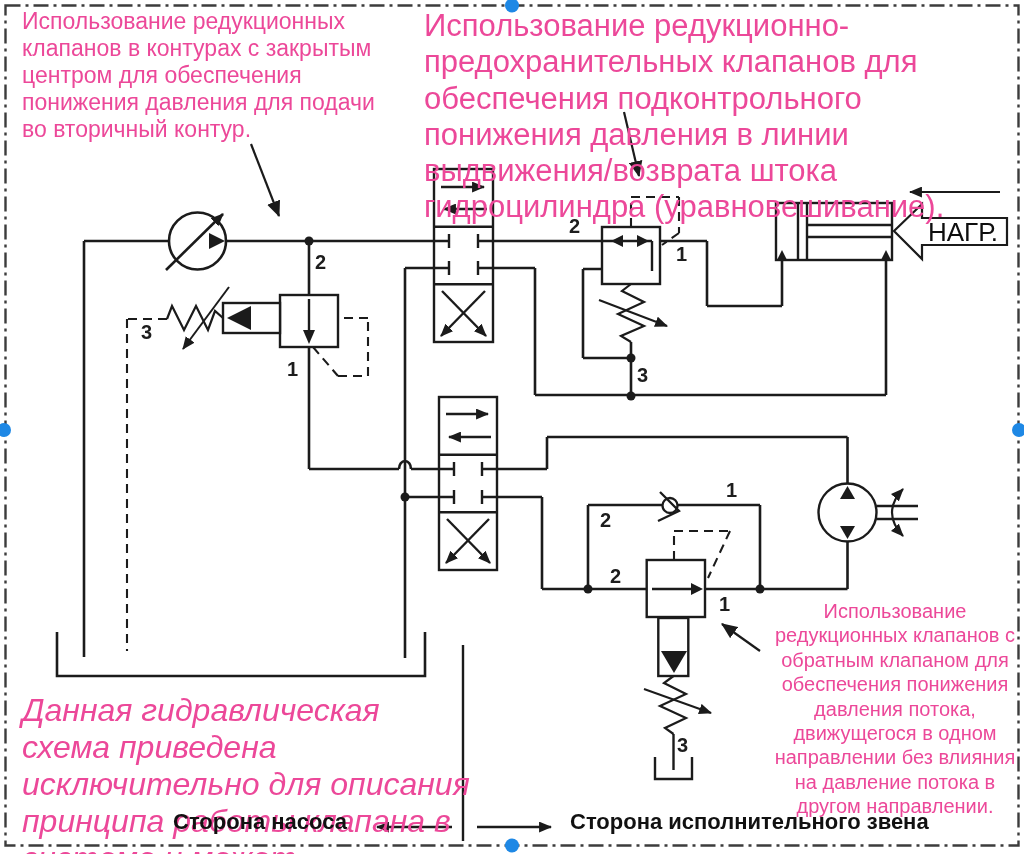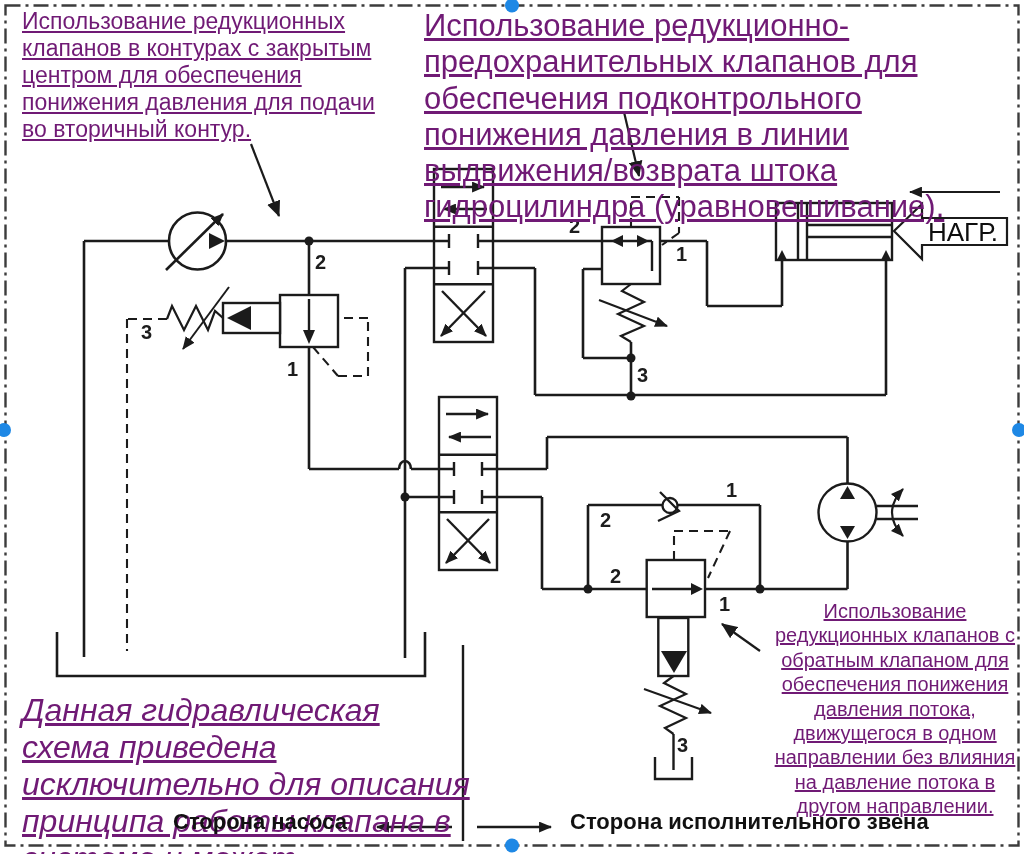--- a/index.html
+++ b/index.html
@@ -6,7 +6,7 @@
   #canvas{position:relative;width:1024px;height:854px;background:#fff;overflow:hidden;
           font-family:"Liberation Sans","DejaVu Sans",sans-serif;color:#111;}
   #schem{position:absolute;left:0;top:0;}
-  .txt{position:absolute;color:#701a75;text-decoration:underline;}
+  .txt{position:absolute;color:#ec4899;}
   .tl{left:22px;top:8px;width:372px;font-size:23px;line-height:1.17;}
   .tr{left:424px;top:8px;width:580px;font-size:31px;line-height:1.17;}
   .disc{left:22px;top:692px;width:448px;font-size:32px;line-height:1.16;font-style:italic;}

